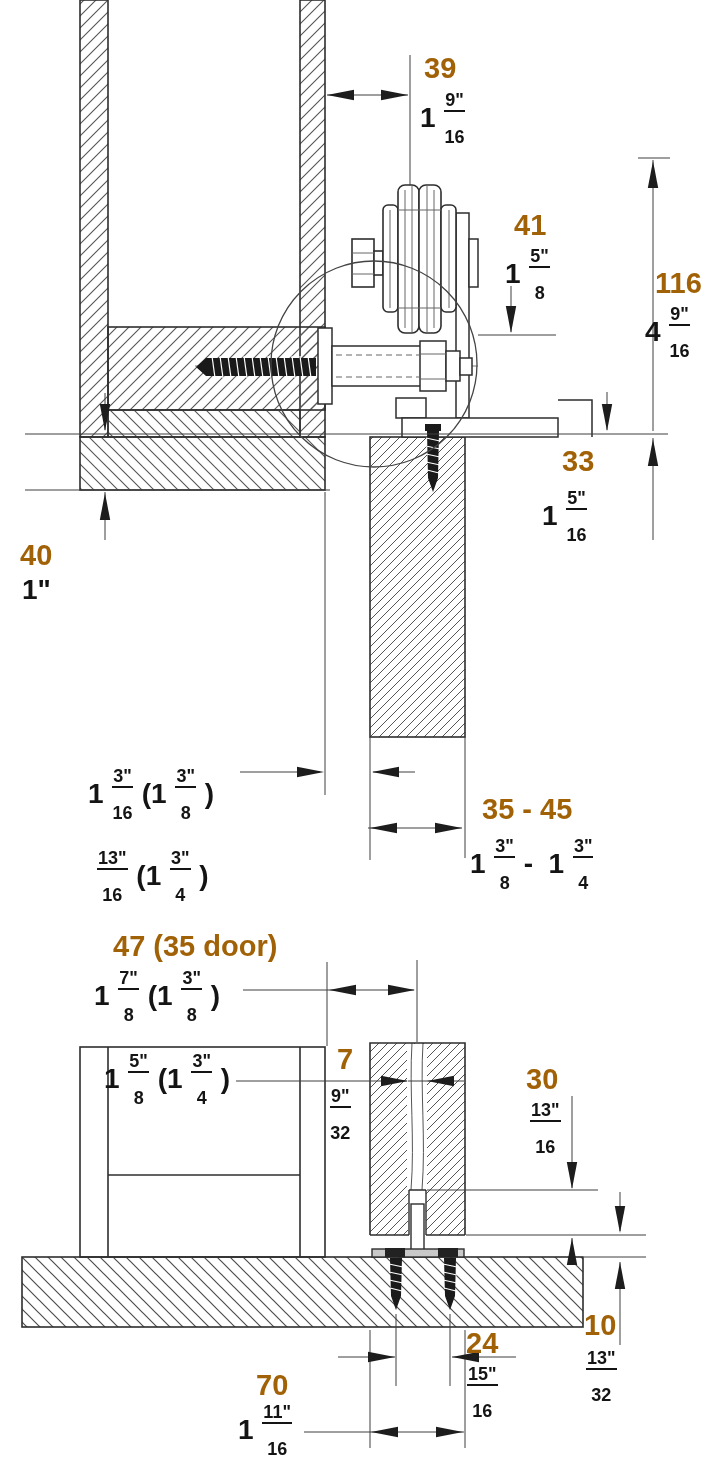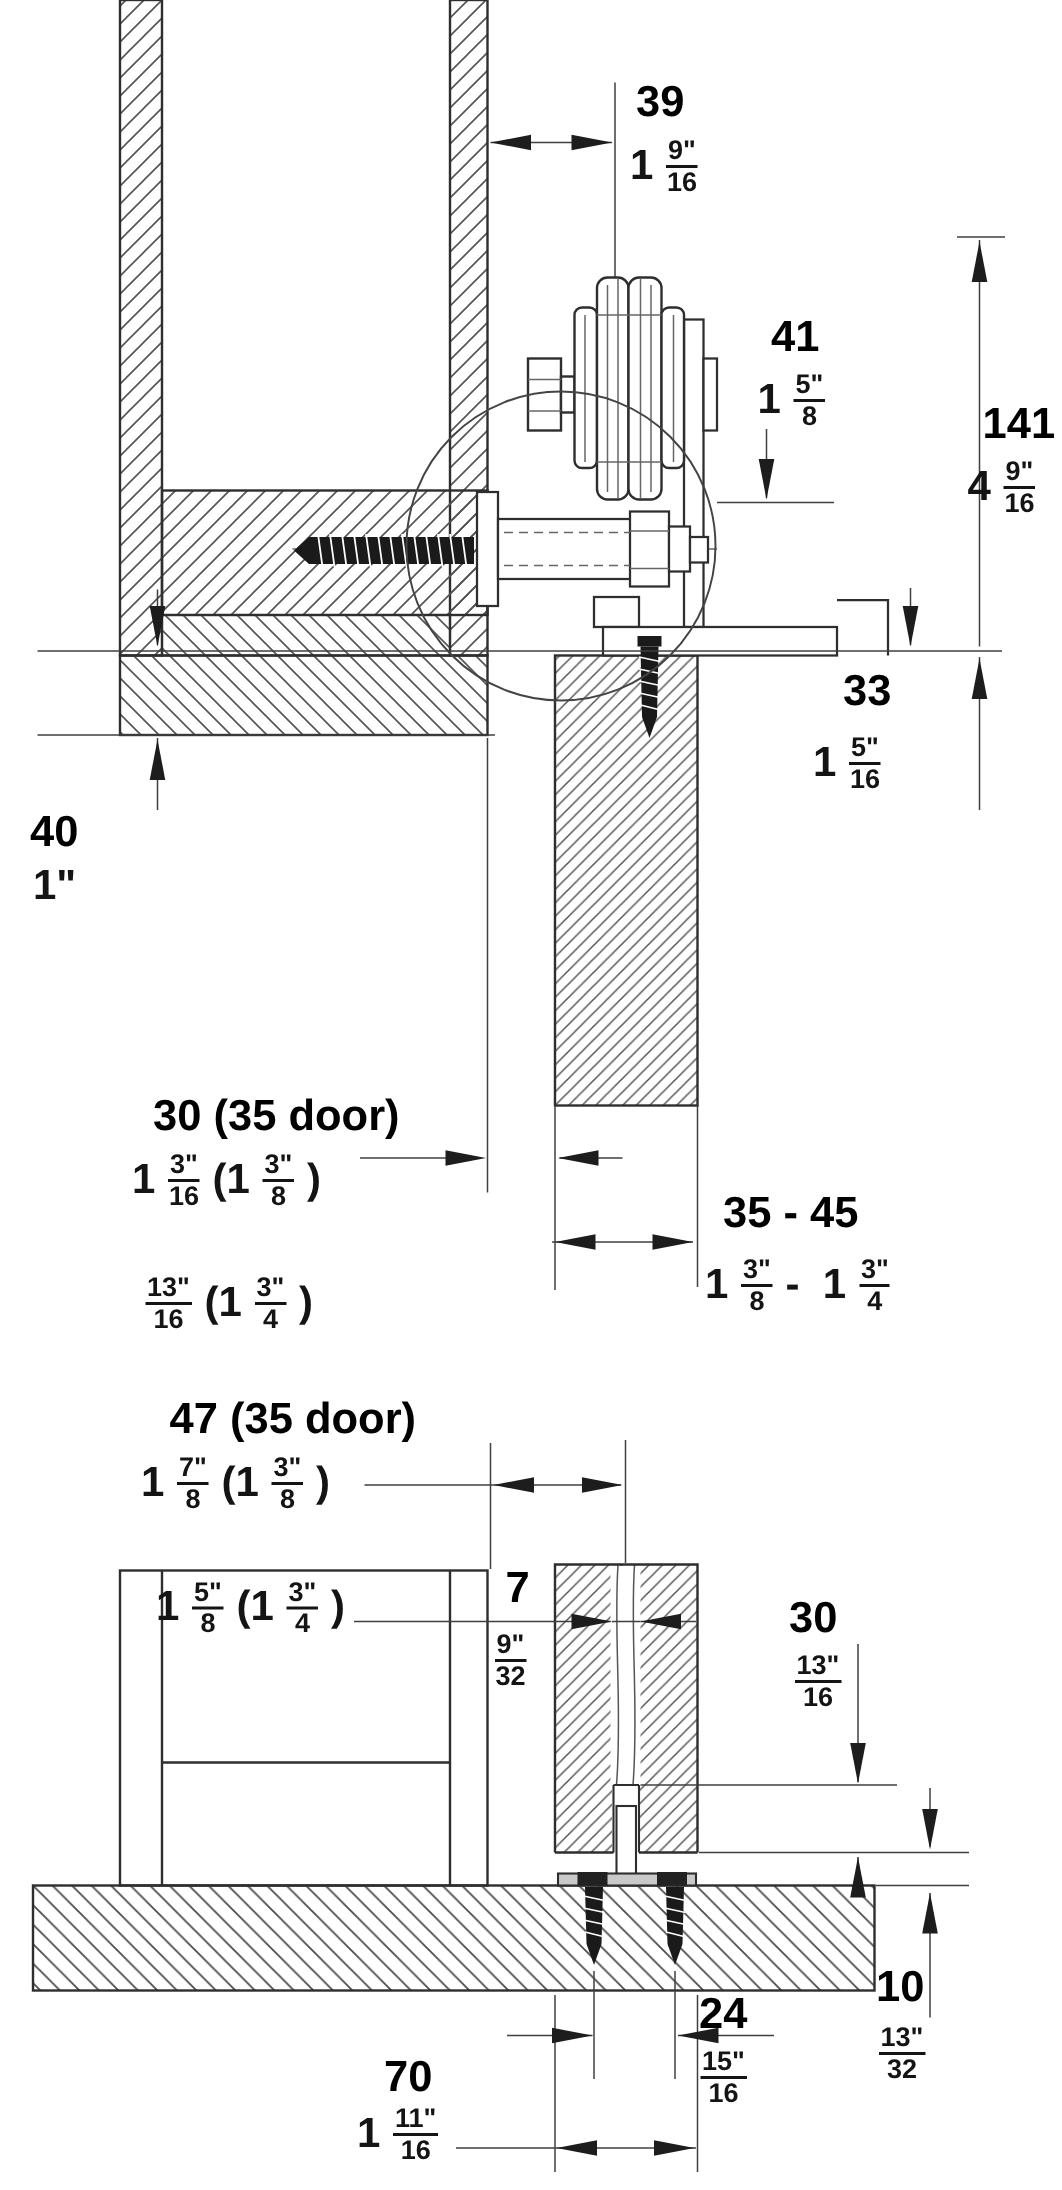--- a/index.html
+++ b/index.html
@@ -6,7 +6,7 @@
   #stage{position:relative;width:708px;height:1460px;background:#ffffff;overflow:hidden;
          font-family:"Liberation Sans",sans-serif;}
   #draw{position:absolute;left:0;top:0;}
-  .mm{position:absolute;font:700 29px/1.05 "Liberation Sans",sans-serif;color:#000000;white-space:pre;}
+  .mm{position:absolute;font:700 29px/1.05 "Liberation Sans",sans-serif;color:#a16207;white-space:pre;}
   .in{position:absolute;display:flex;align-items:center;font:700 28px/1 "Liberation Sans",sans-serif;
       color:#141414;white-space:pre;}
   .tx{font-size:28px;}

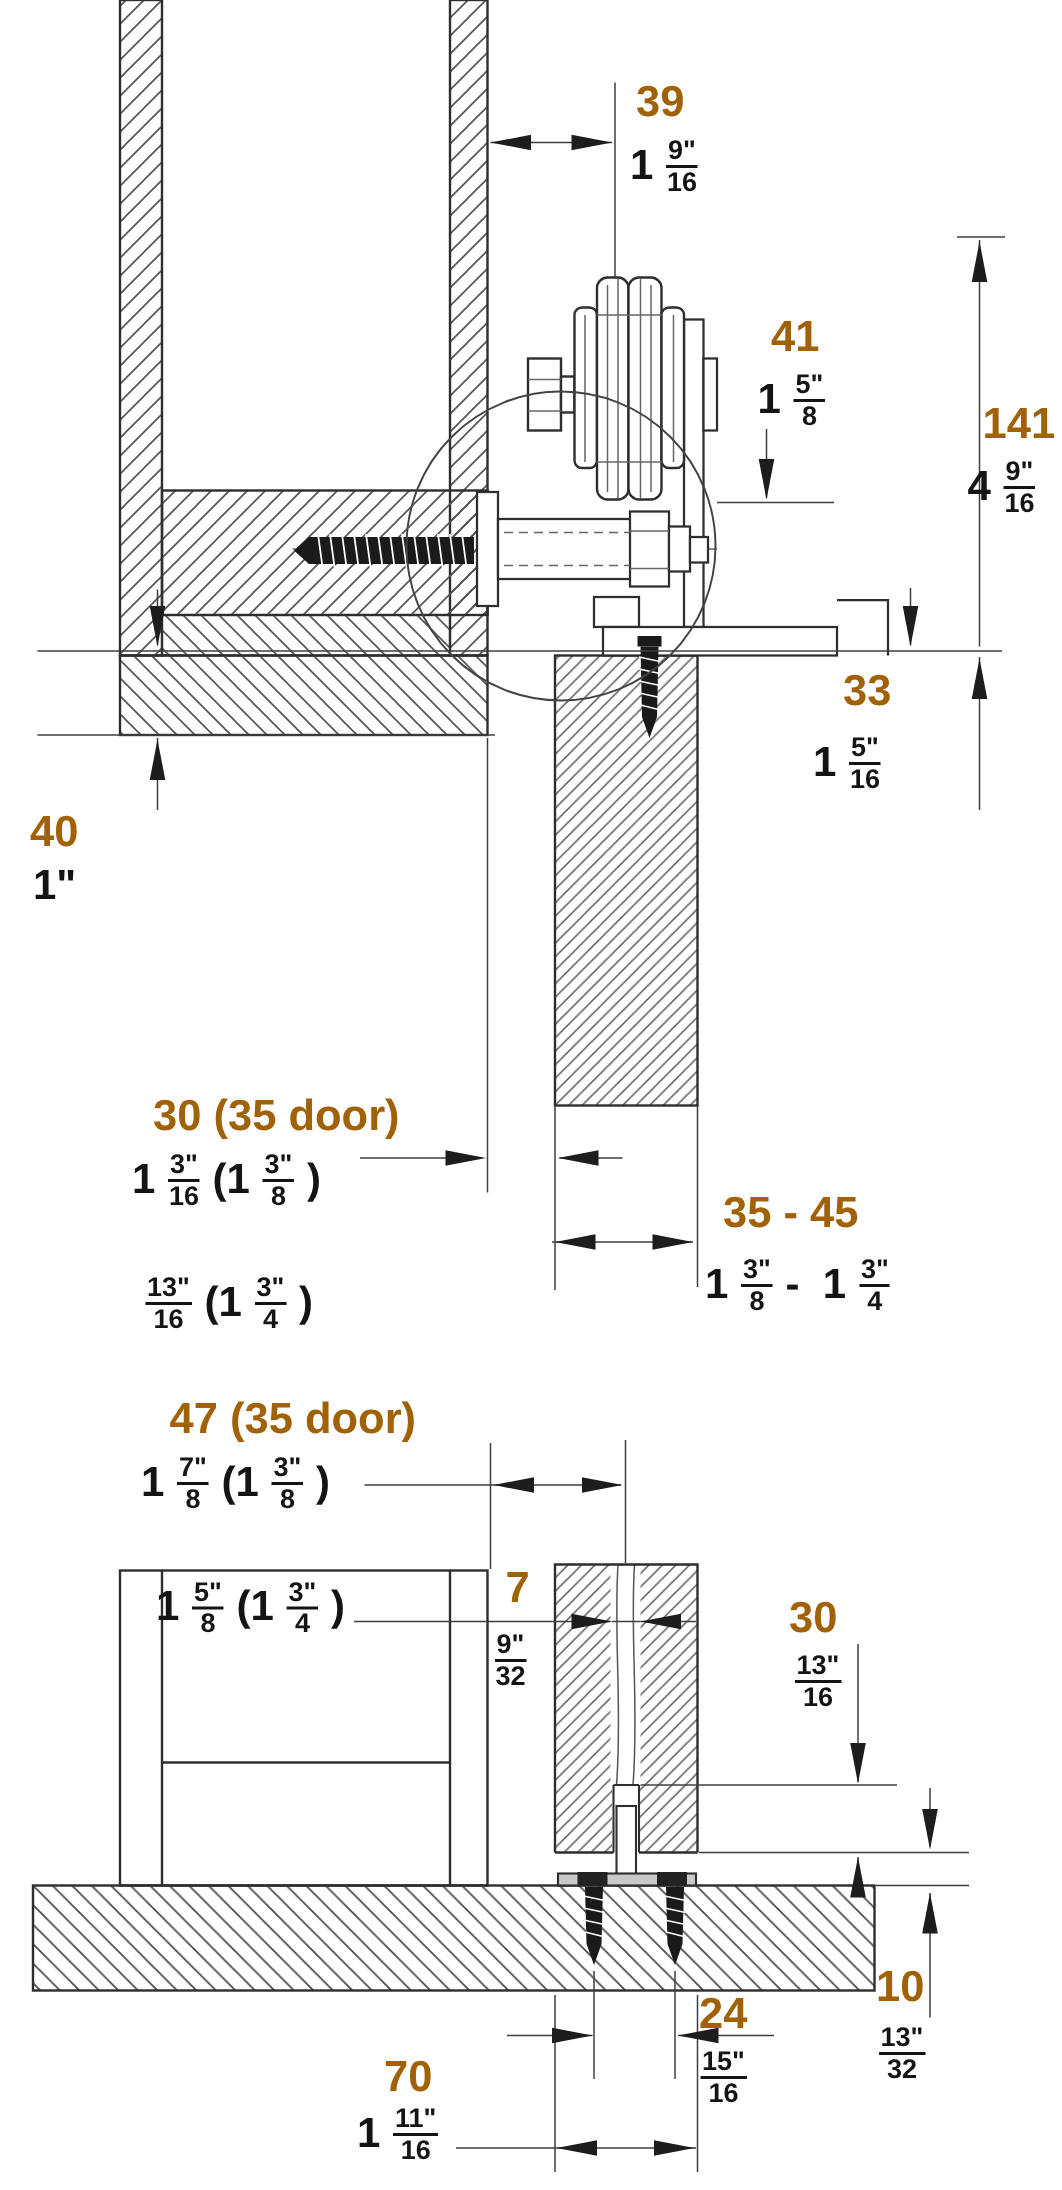--- a/index.html
+++ b/index.html
@@ -13,7 +13,7 @@
   .fr{display:inline-flex;flex-direction:column;align-items:center;font-size:18px;line-height:1.08;
       margin:0 1px;transform:translateY(1px);}
   .fr .n{border-bottom:2.2px solid #141414;padding:0 1px;}
-  .fr .d{padding-top:0;}
+  .fr .d{padding-top:16px;}
 </style>
 </head>
 <body>

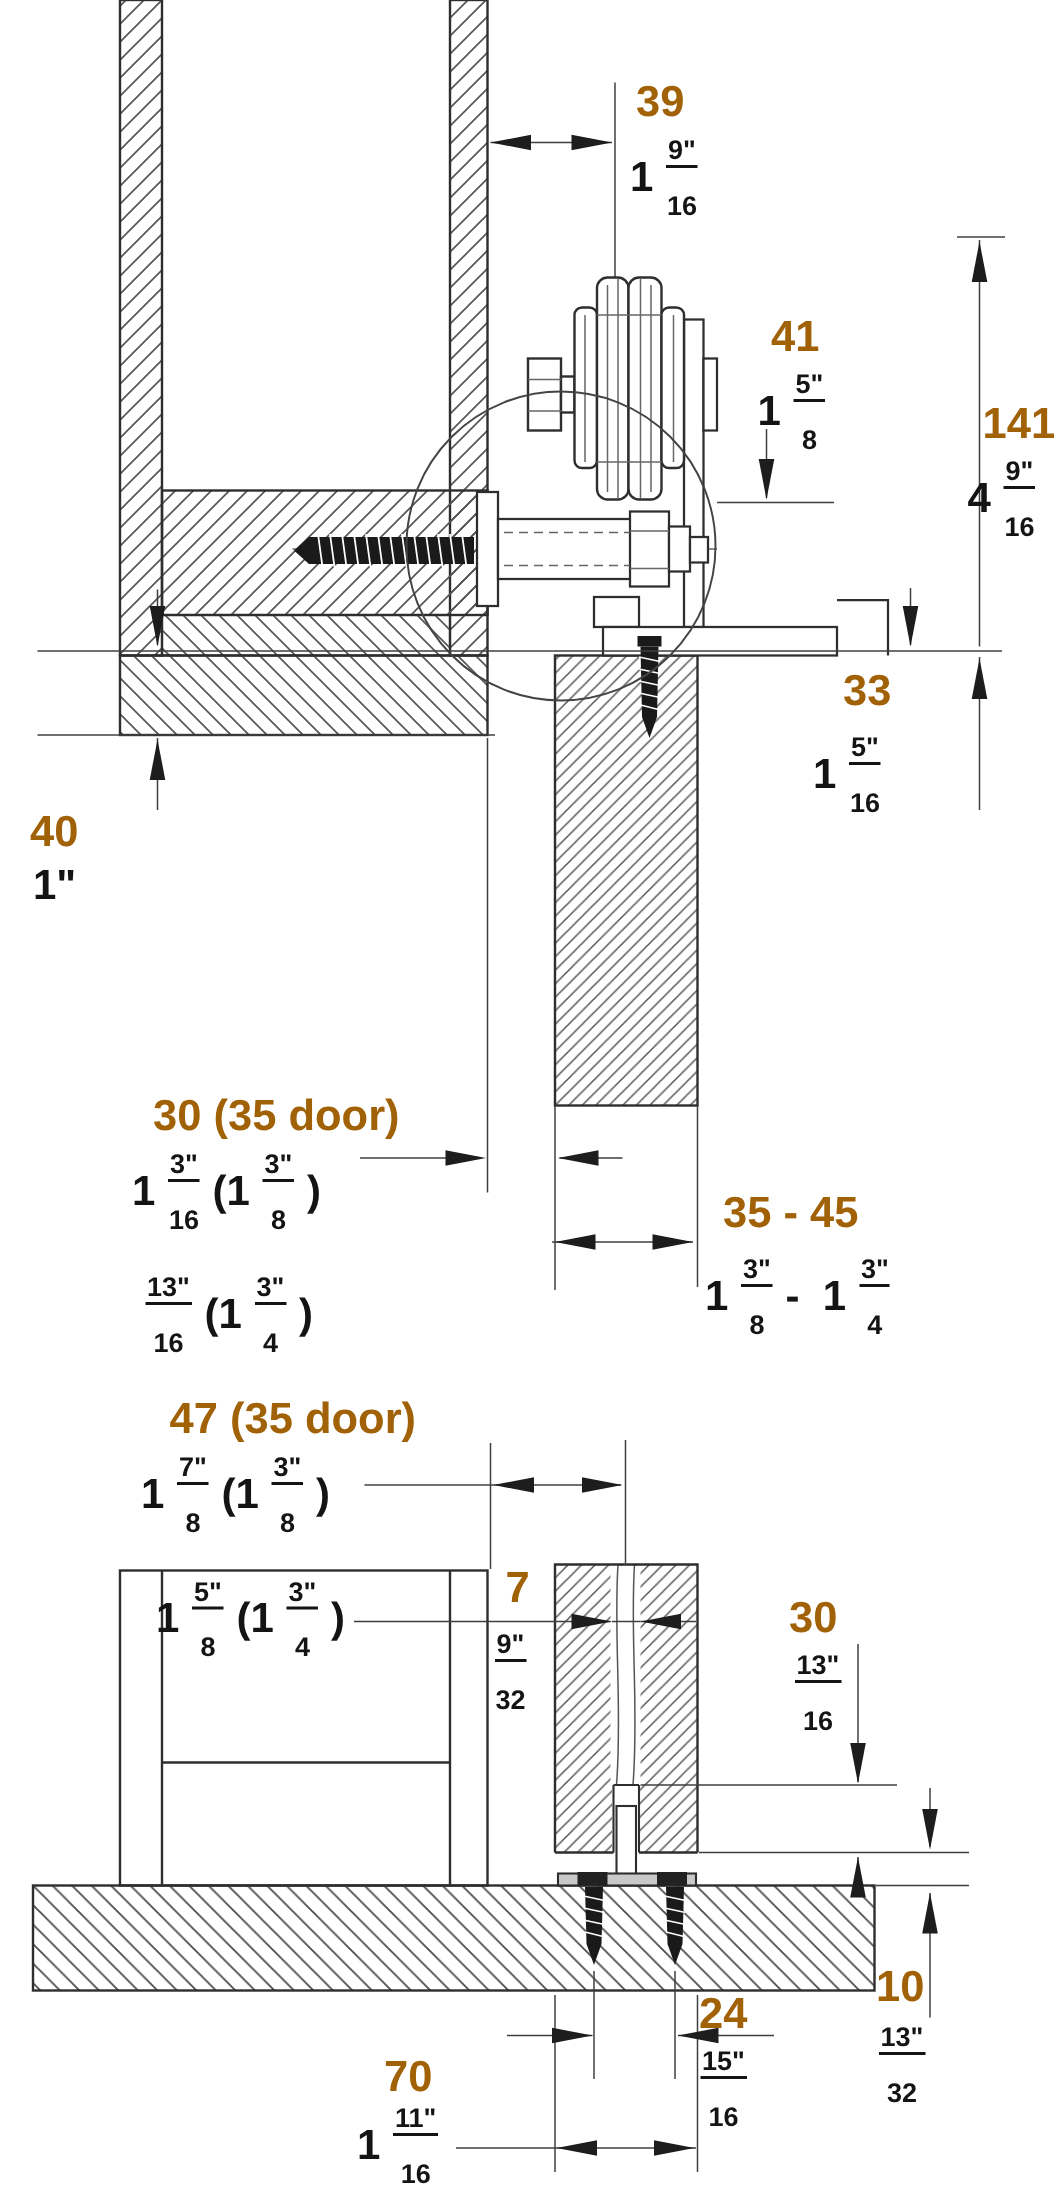--- a/index.html
+++ b/index.html
@@ -248,7 +248,7 @@
 <div class="mm" style="left:514px;top:210px">41</div>
 <div class="in" style="left:505px;top:246px"><span class="tx">1 </span><span class="fr"><span class="n">5"</span><span class="d">8</span></span></div>
 
-<div class="mm" style="left:655px;top:268px">141</div>
+<div class="mm" style="left:655px;top:268px">116</div>
 <div class="in" style="left:645px;top:304px"><span class="tx">4 </span><span class="fr"><span class="n">9"</span><span class="d">16</span></span></div>
 
 <div class="mm" style="left:562px;top:446px">33</div>

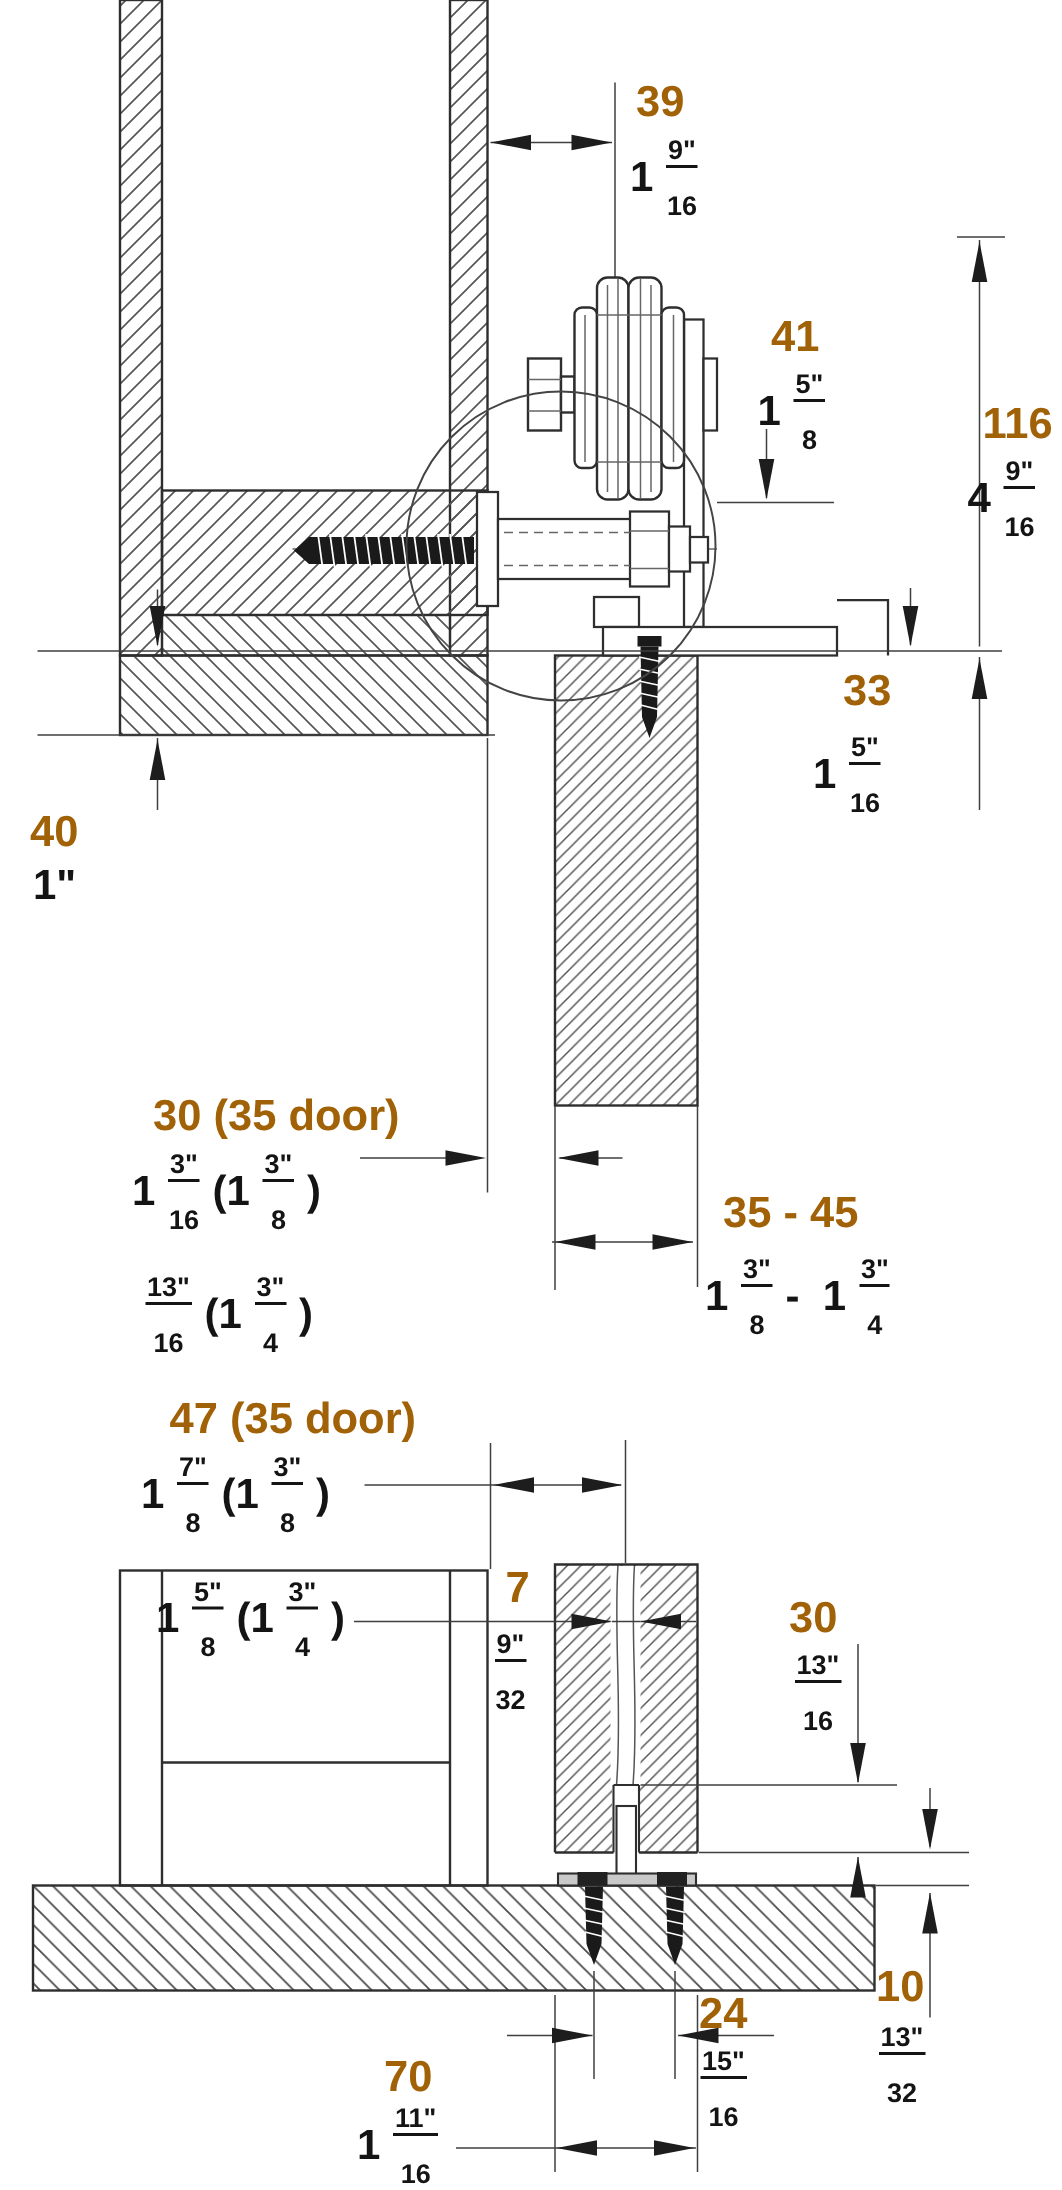--- a/index.html
+++ b/index.html
@@ -257,7 +257,6 @@
 <div class="mm" style="left:20px;top:540px">40</div>
 <div class="in" style="left:22px;top:576px"><span class="tx">1"</span></div>
 
-<div class="mm" style="left:102px;top:729px">30 (35 door)</div>
 <div class="in" style="left:88px;top:766px"><span class="tx">1 </span><span class="fr"><span class="n">3"</span><span class="d">16</span></span><span class="tx"> (1 </span><span class="fr"><span class="n">3"</span><span class="d">8</span></span><span class="tx"> )</span></div>
 
 <div class="in" style="left:96px;top:848px"><span class="fr"><span class="n">13"</span><span class="d">16</span></span><span class="tx"> (1 </span><span class="fr"><span class="n">3"</span><span class="d">4</span></span><span class="tx"> )</span></div>

